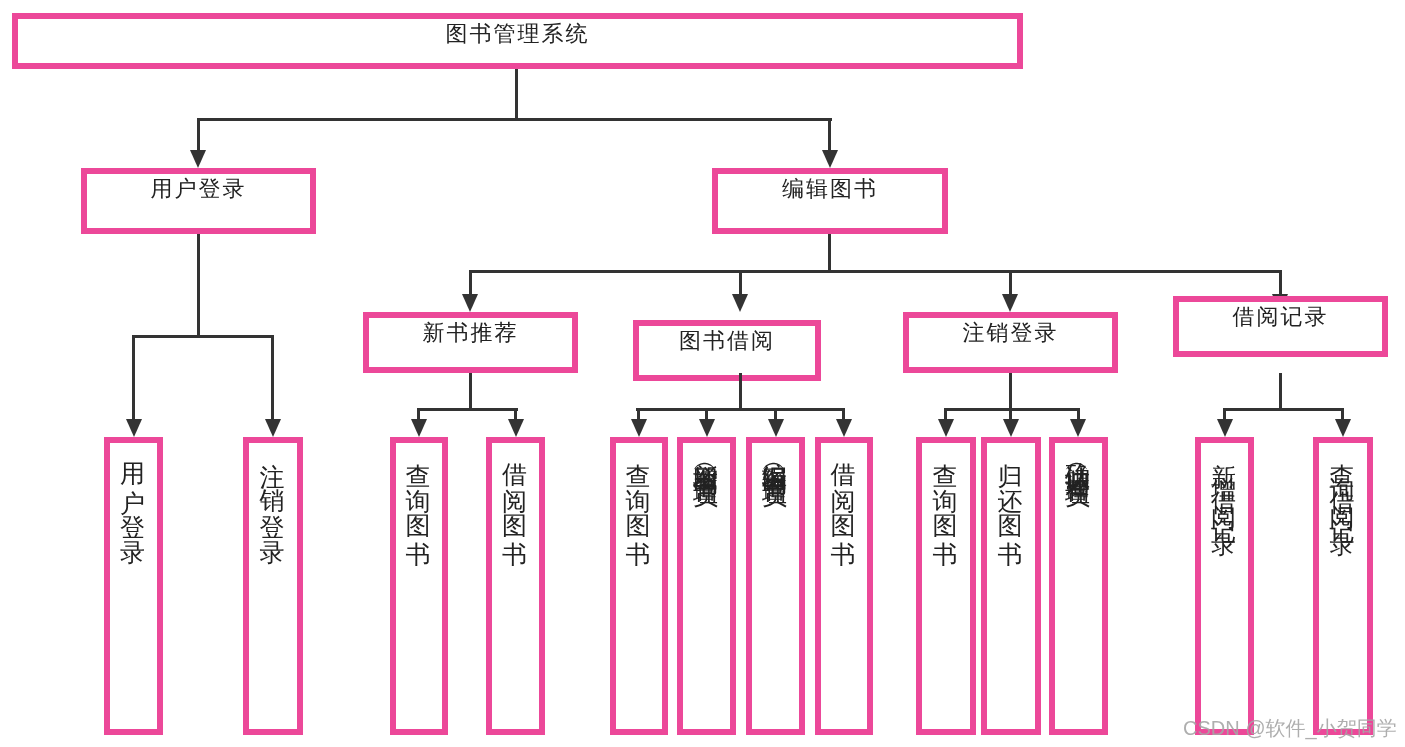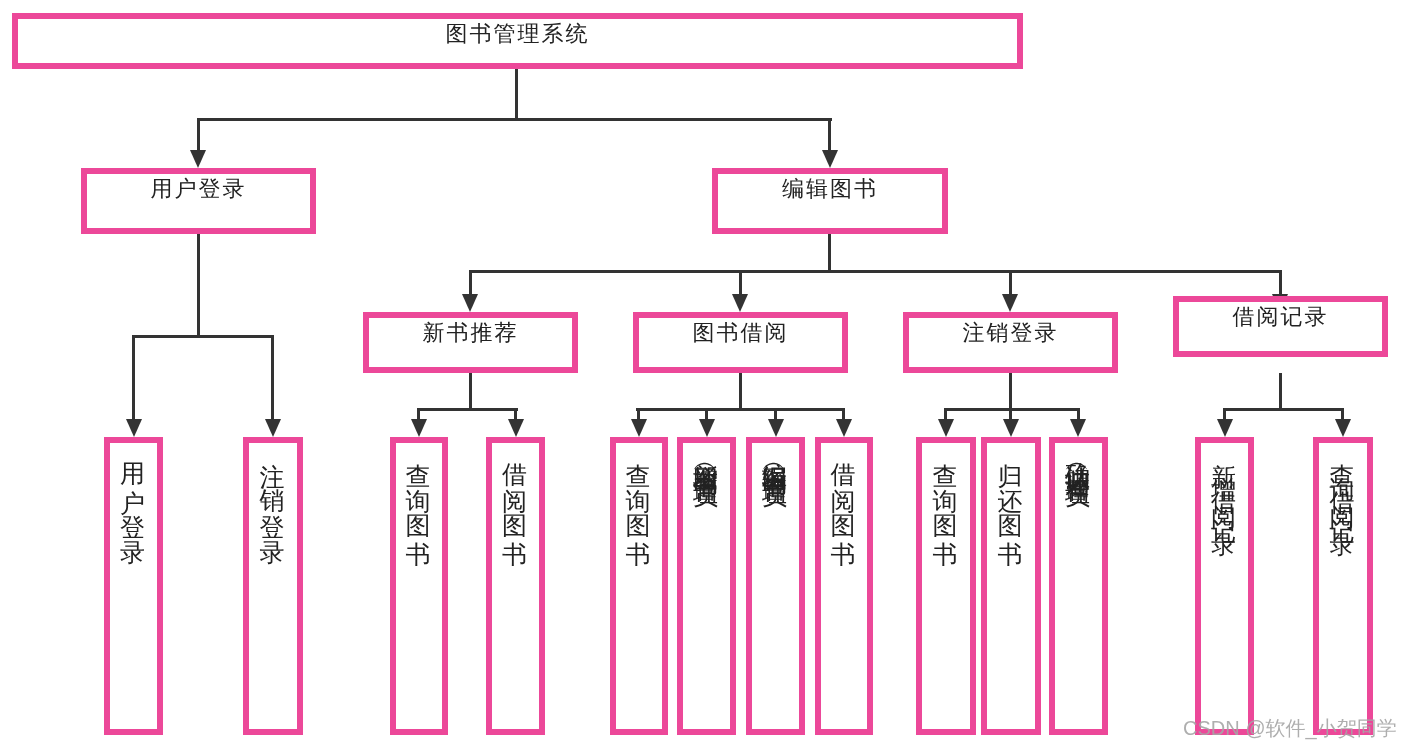--- a/index.html
+++ b/index.html
@@ -100,7 +100,7 @@
   <div class="box" style="left:363px;top:312px;width:215px;height:61px">
     <span class="hlabel">新书推荐</span>
   </div>
-  <div class="box" style="left:633px;top:312px;width:215px;height:61px">
+  <div class="box" style="left:633px;top:320px;width:188px;height:61px">
     <span class="hlabel">图书借阅</span>
   </div>
   <div class="box" style="left:903px;top:312px;width:215px;height:61px">

